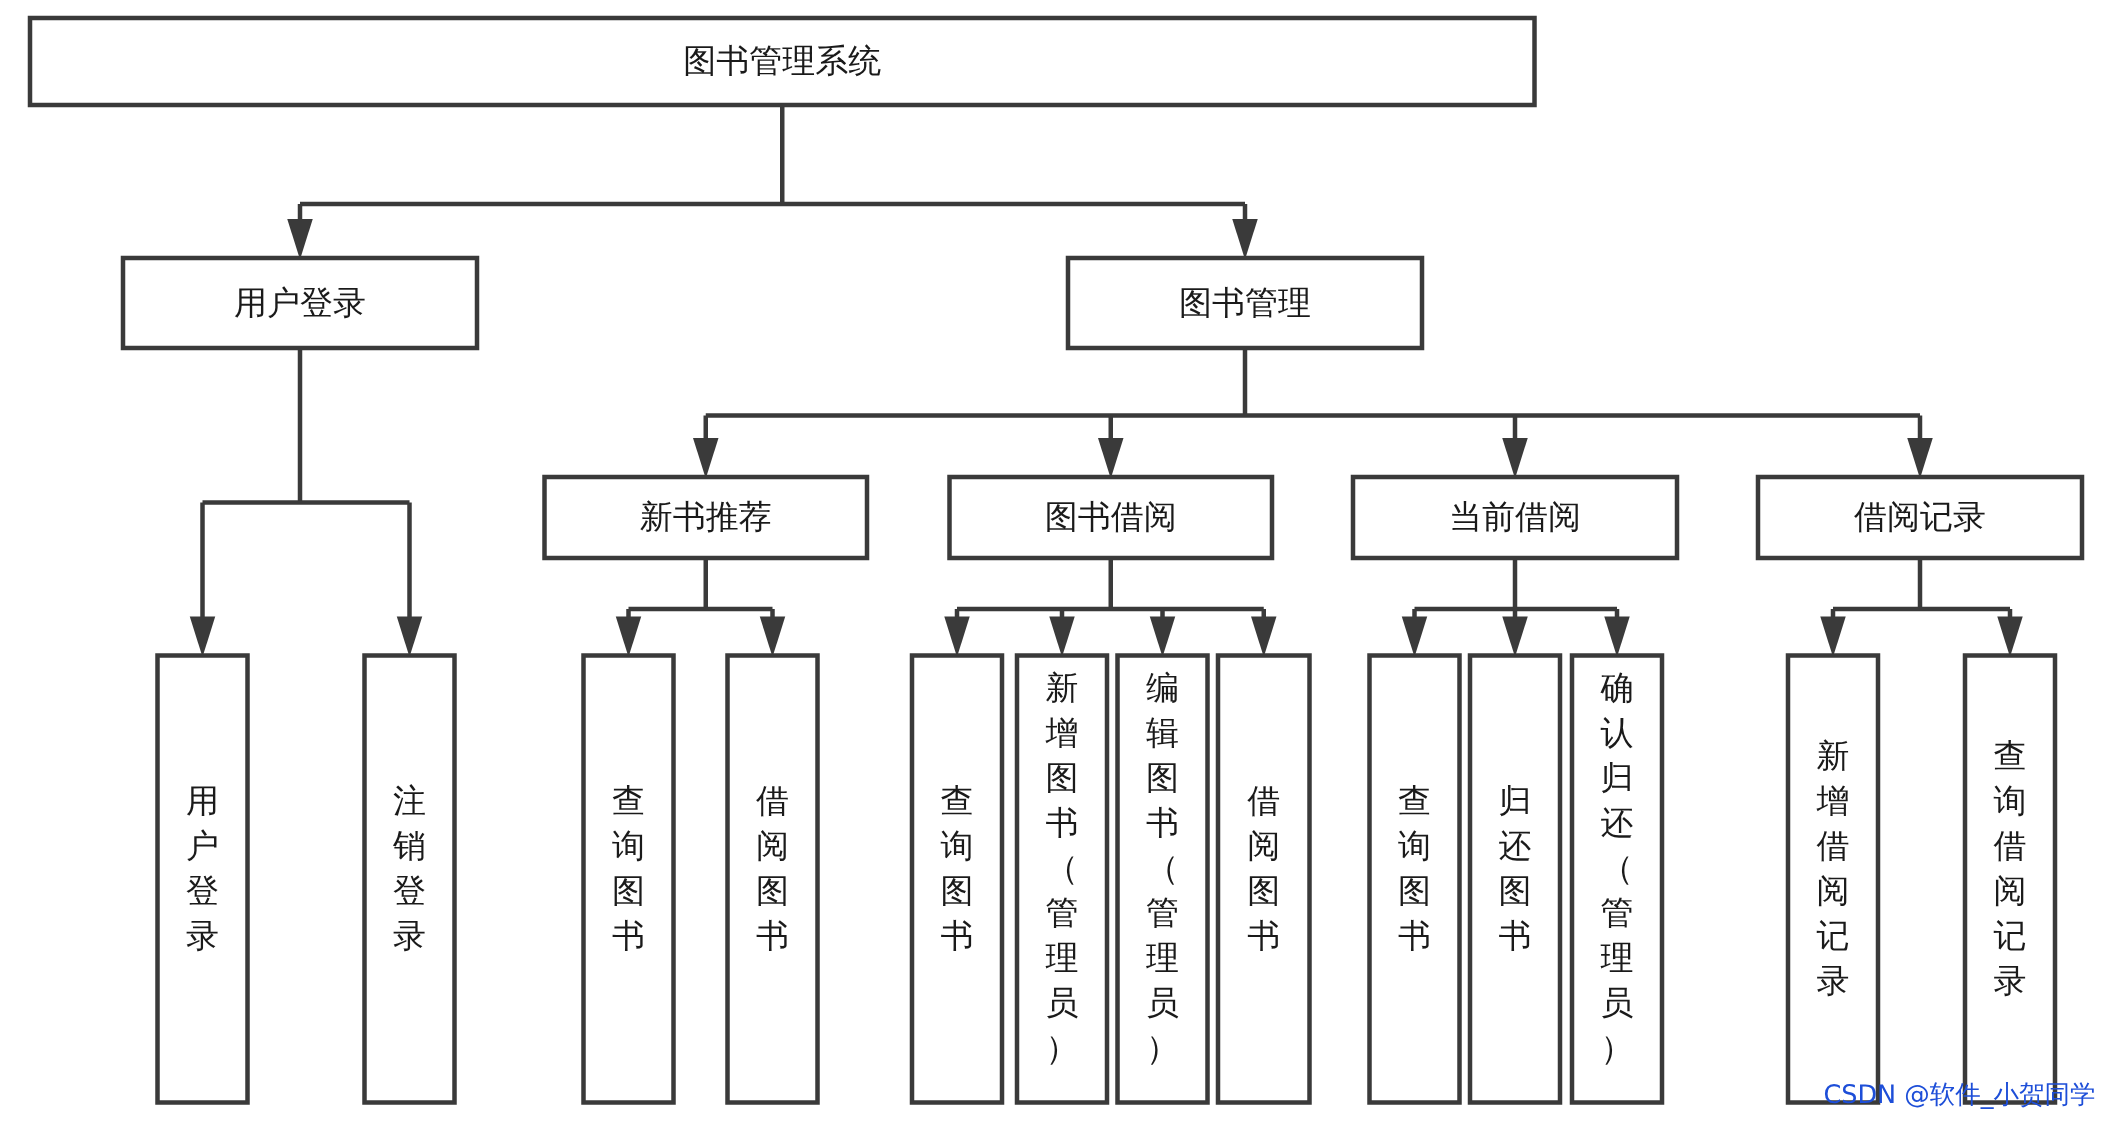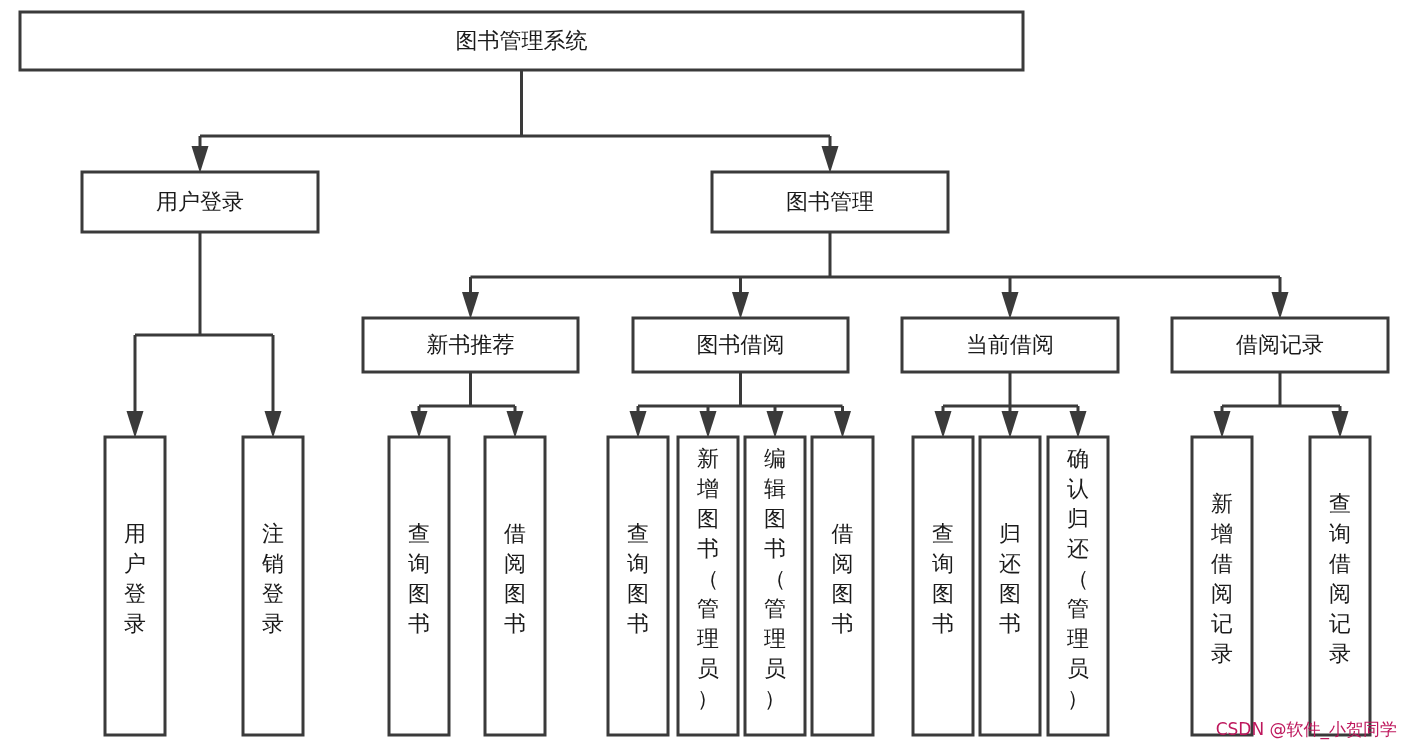--- a/index.html
+++ b/index.html
@@ -61,7 +61,7 @@
     bottom: 6px;
     font-family: "DejaVu Sans", "Liberation Sans", sans-serif;
     font-size: 17px;
-    color: #be185d;
+    color: #1d4ed8;
     white-space: nowrap;
     user-select: none;
   }

